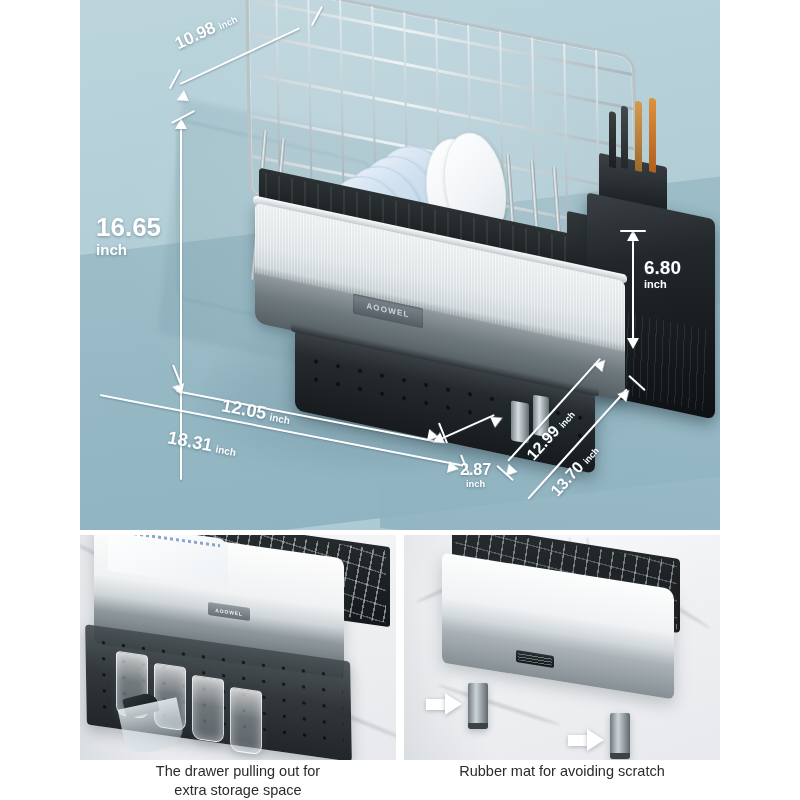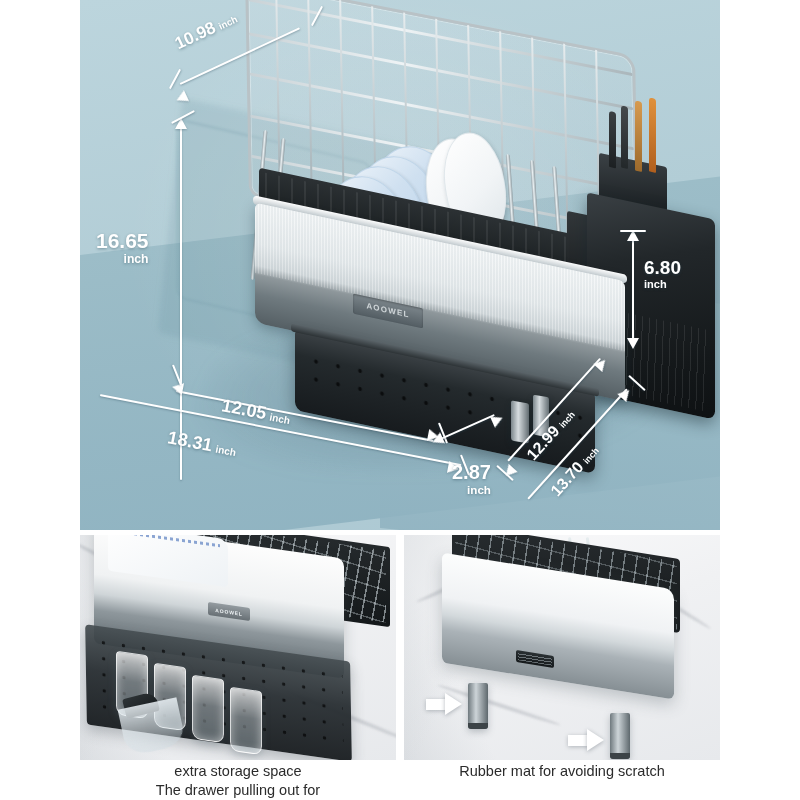--- a/index.html
+++ b/index.html
@@ -778,7 +778,7 @@
       <div class="arrow-line v" style="left:100px; top:128px; width:2px; height:352px;"></div>
       <div class="arrowhead" style="left:95px; top:118px; border-left:6px solid transparent; border-right:6px solid transparent; border-bottom:11px solid #ffffff;"></div>
       <div class="tick" style="left:90px; top:116px; width:26px; height:2px; transform:rotate(-28deg)"></div>
-      <div class="dim" style="left:16px; top:214px; font-size:21px; text-align:right;margin-top:16px;">
+      <div class="dim" style="left:16px; top:214px; font-size:26px; text-align:left;">
         <span class="num">16.65</span>
         <span class="unit">inch</span>
       </div>

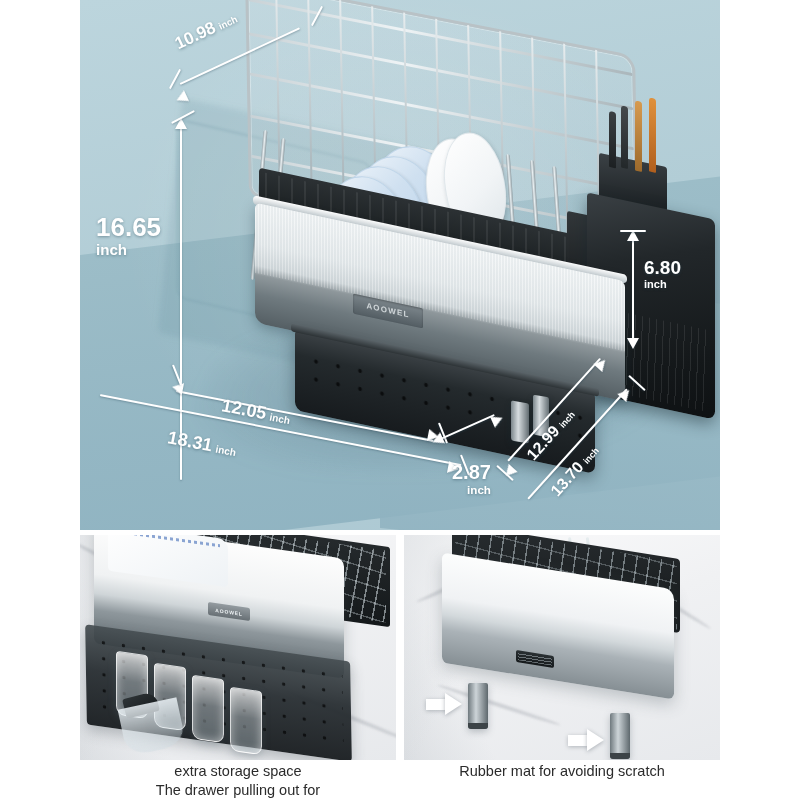--- a/index.html
+++ b/index.html
@@ -819,7 +819,7 @@
       <div class="arrow-line" style="left:356px; top:440px; width:64px; transform:rotate(-24deg); transform-origin:left center;"></div>
       <div class="arrowhead" style="left:352px; top:434px; border-top:6px solid transparent; border-bottom:6px solid transparent; border-right:11px solid #ffffff; transform:rotate(-24deg)"></div>
       <div class="arrowhead" style="left:412px; top:414px; border-top:6px solid transparent; border-bottom:6px solid transparent; border-left:11px solid #ffffff; transform:rotate(-24deg)"></div>
-      <div class="dim" style="left:372px; top:462px; font-size:20px; text-align:right;">
+      <div class="dim" style="left:380px; top:462px; font-size:16px; text-align:center;">
         <span class="num">2.87</span>
         <span class="unit">inch</span>
       </div>

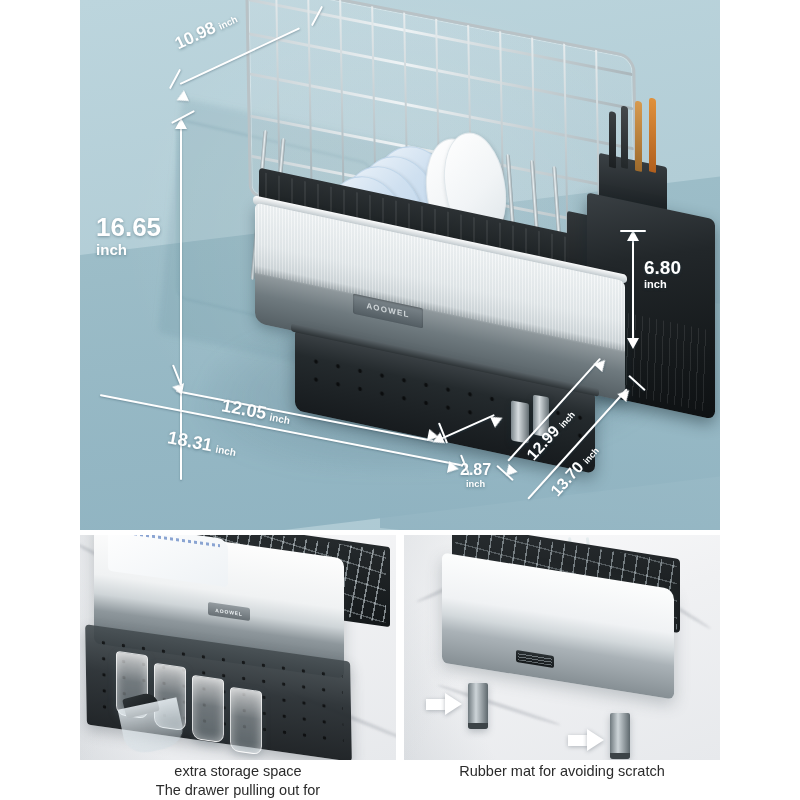--- a/index.html
+++ b/index.html
@@ -911,8 +911,8 @@
 
   <div class="captions">
     <div class="caption">
+      <div>The drawer pulling out for</div>
       <div>extra storage space</div>
-      <div>The drawer pulling out for</div>
     </div>
     <div class="caption">
       <div>Rubber mat for avoiding scratch</div>

